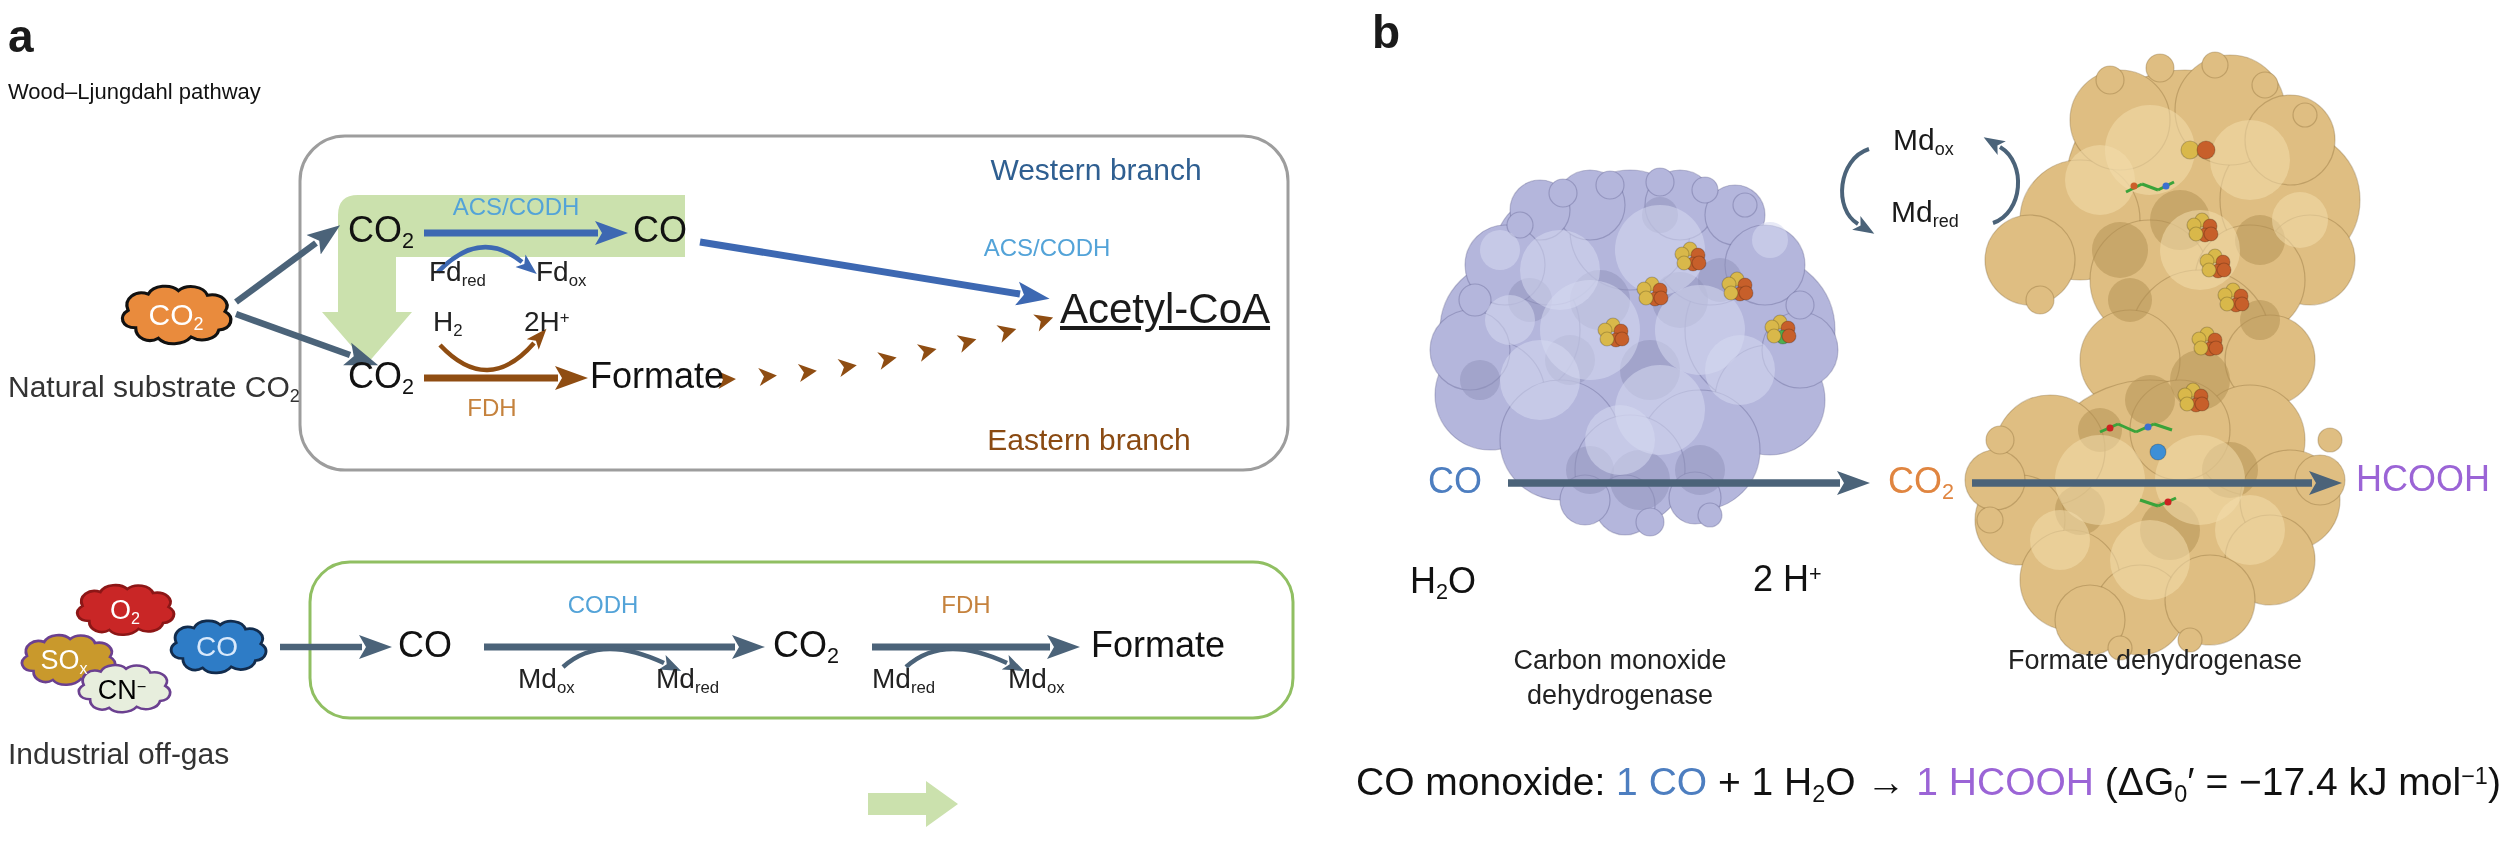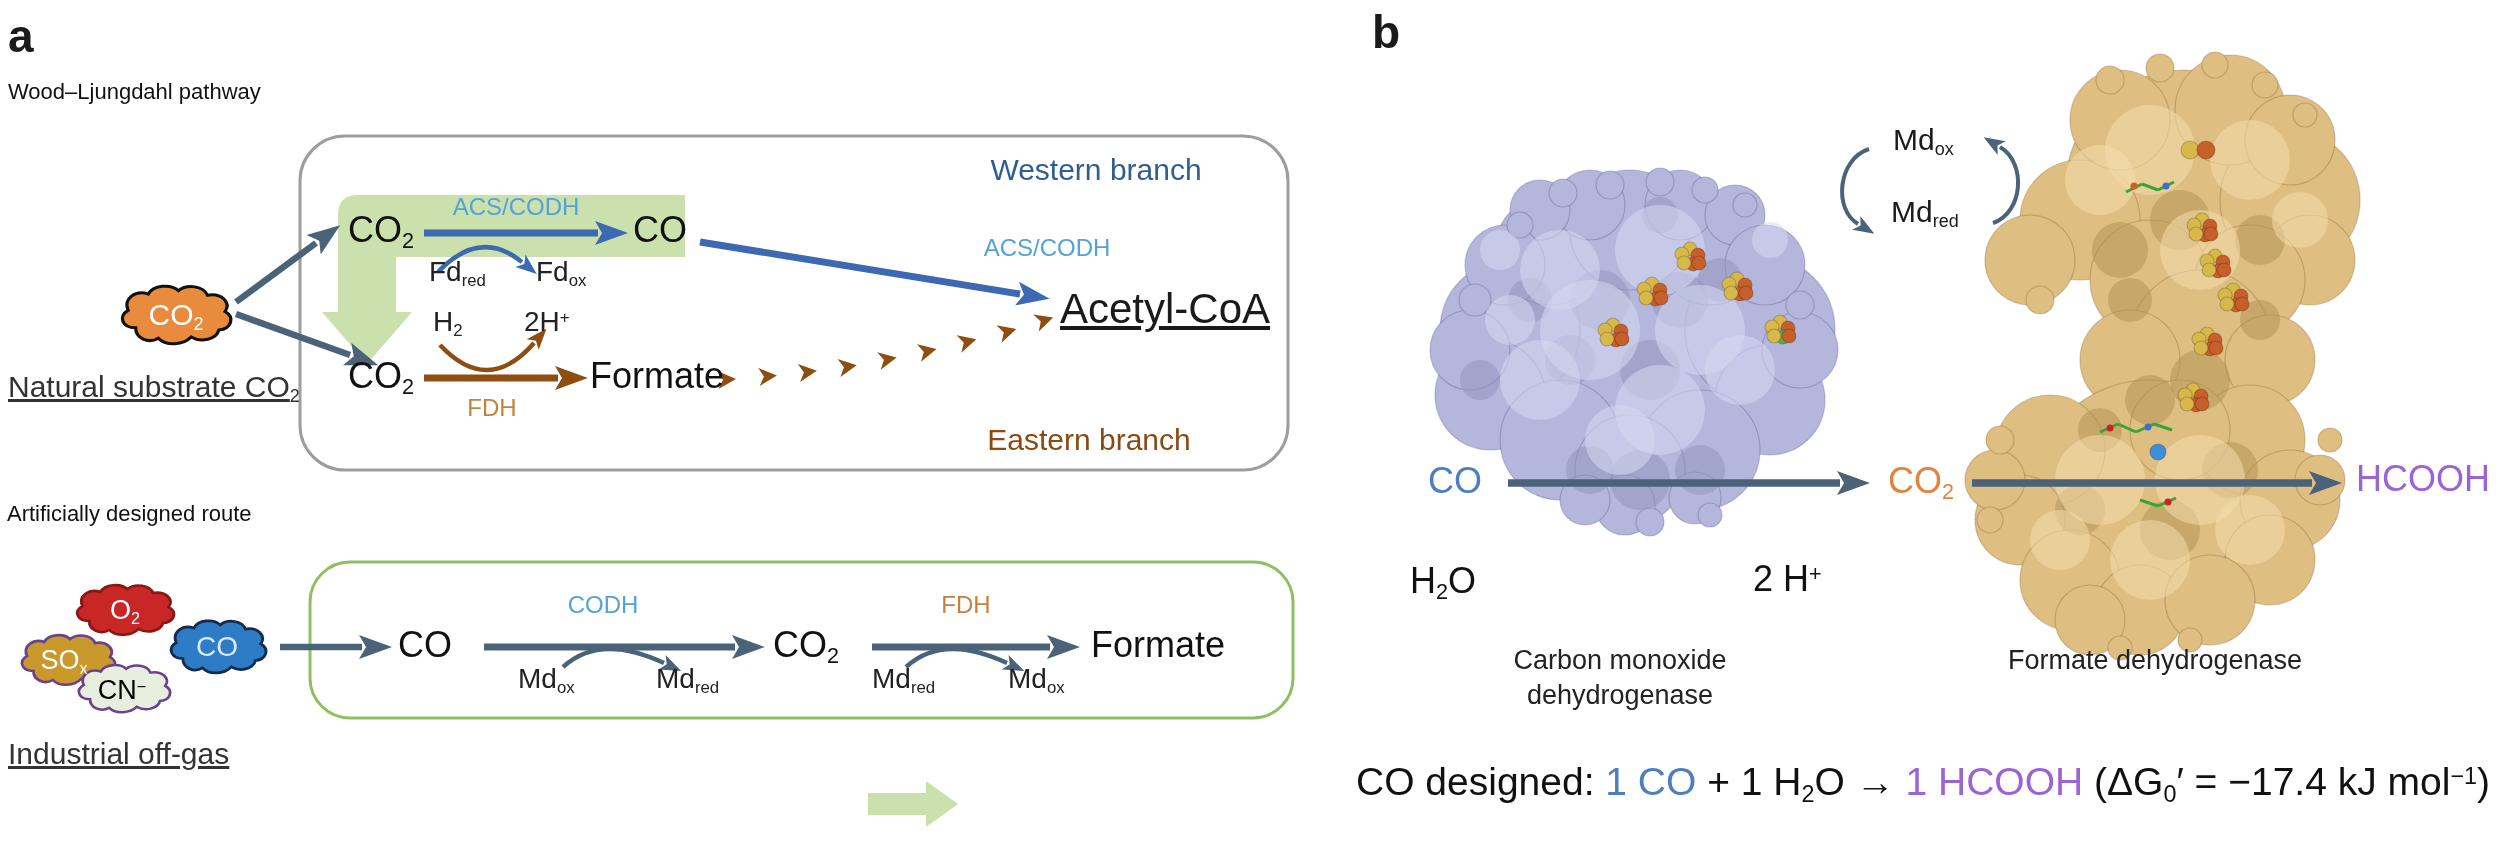--- a/index.html
+++ b/index.html
@@ -17,7 +17,7 @@
   .chem-s{font-size:28px;color:#222;}
   .enz{font-size:24px;}
   .branch{font-size:30px;}
-  .caption{font-size:30px;color:#333;text-decoration:underline;}
+  .caption{font-size:30px;color:#333;}
   .pcap{font-size:27px;color:#222;}
   .cloudtxt{font-size:27px;color:#fff;}
   .legendtxt{font-size:28px;color:#222;}

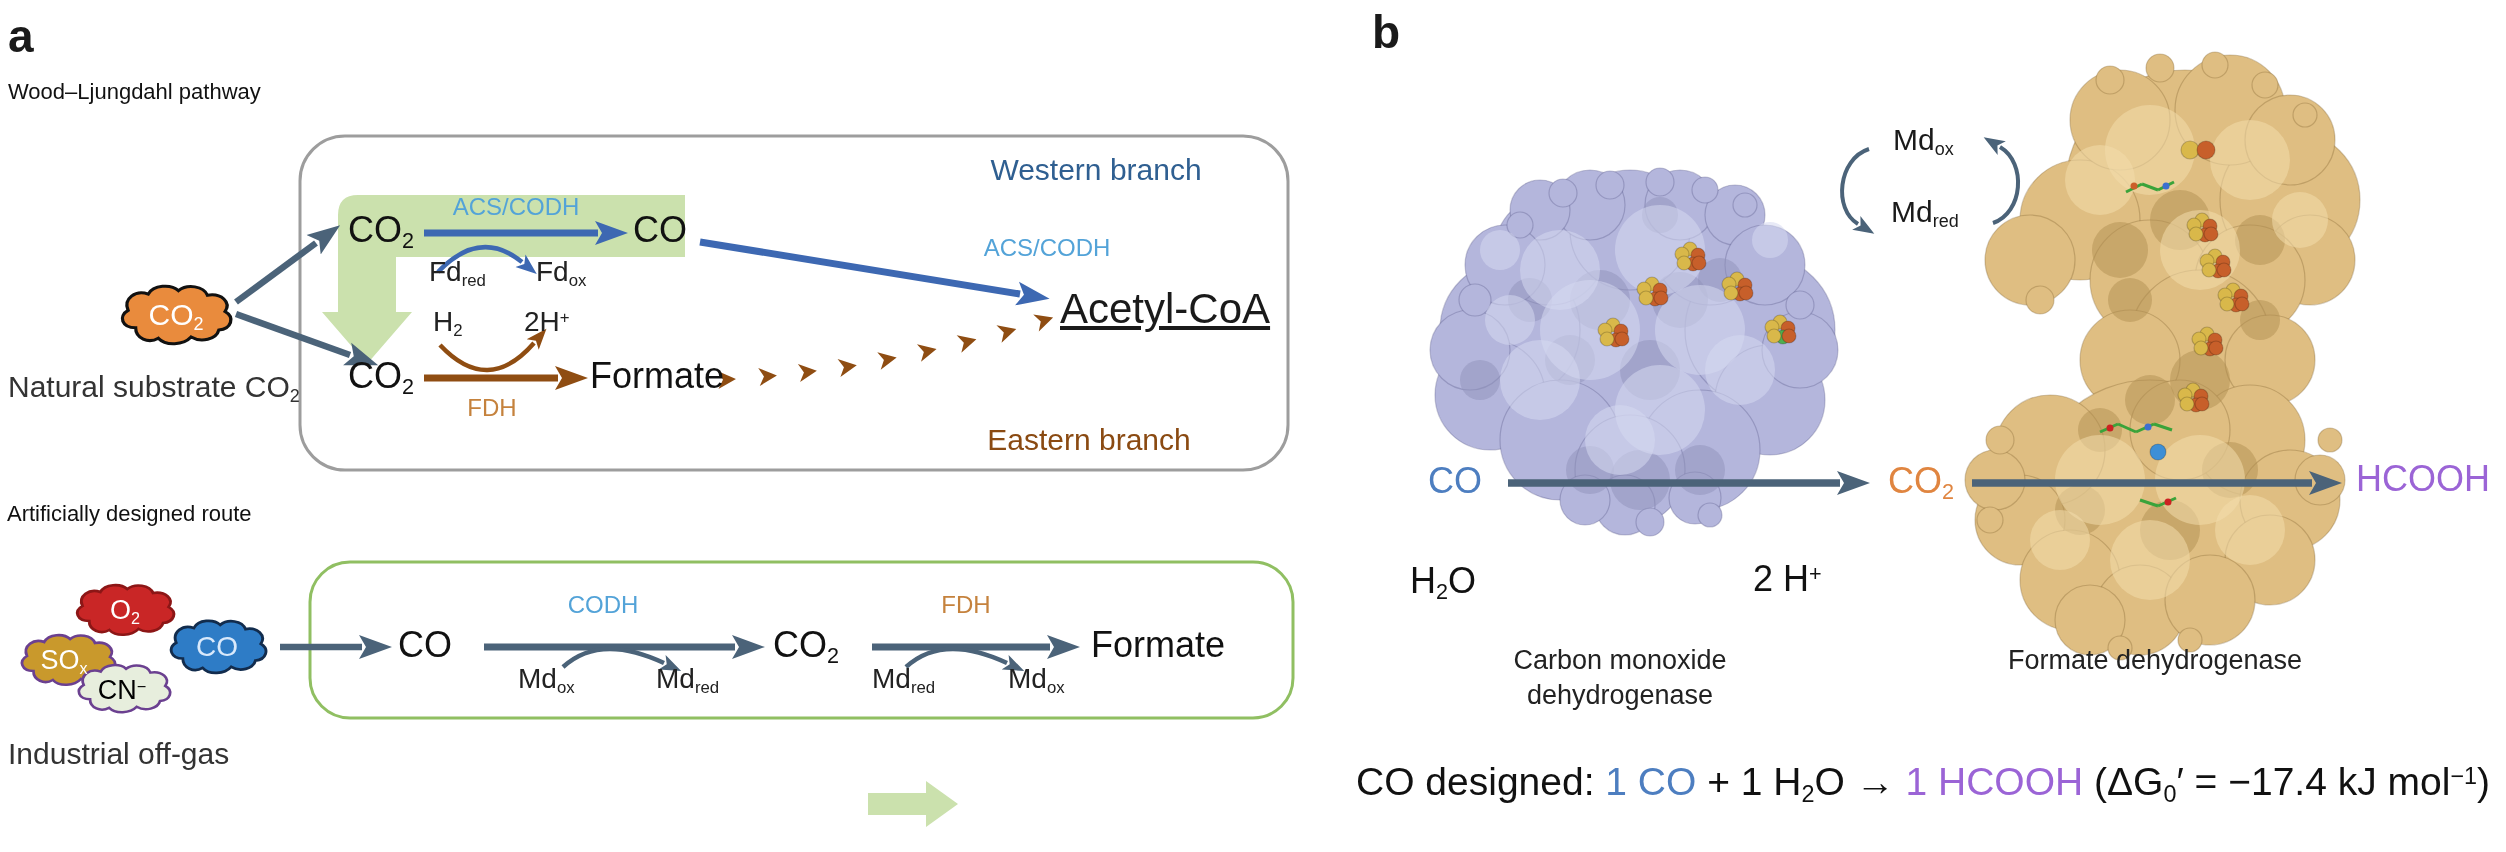--- a/index.html
+++ b/index.html
@@ -324,7 +324,6 @@
   <div class="lbl cloudtxt mid" style="left:176px;top:315px;font-size:30px;"><span>CO</span><sub>2</sub></div>
   <div class="lbl caption" style="left:8px;top:371px;"><span>Natural substrate CO</span><sub>2</sub></div>
 
-  <div class="lbl h-title" style="left:7px;top:502px;">Artificially designed route</div>
   <div class="lbl cloudtxt mid" style="left:125px;top:610px;"><span>O</span><sub>2</sub></div>
   <div class="lbl cloudtxt mid" style="left:64px;top:660px;"><span>SO</span><sub>x</sub></div>
   <div class="lbl cloudtxt mid" style="left:122px;top:690px;color:#000000;"><span>CN</span><sup>−</sup></div>

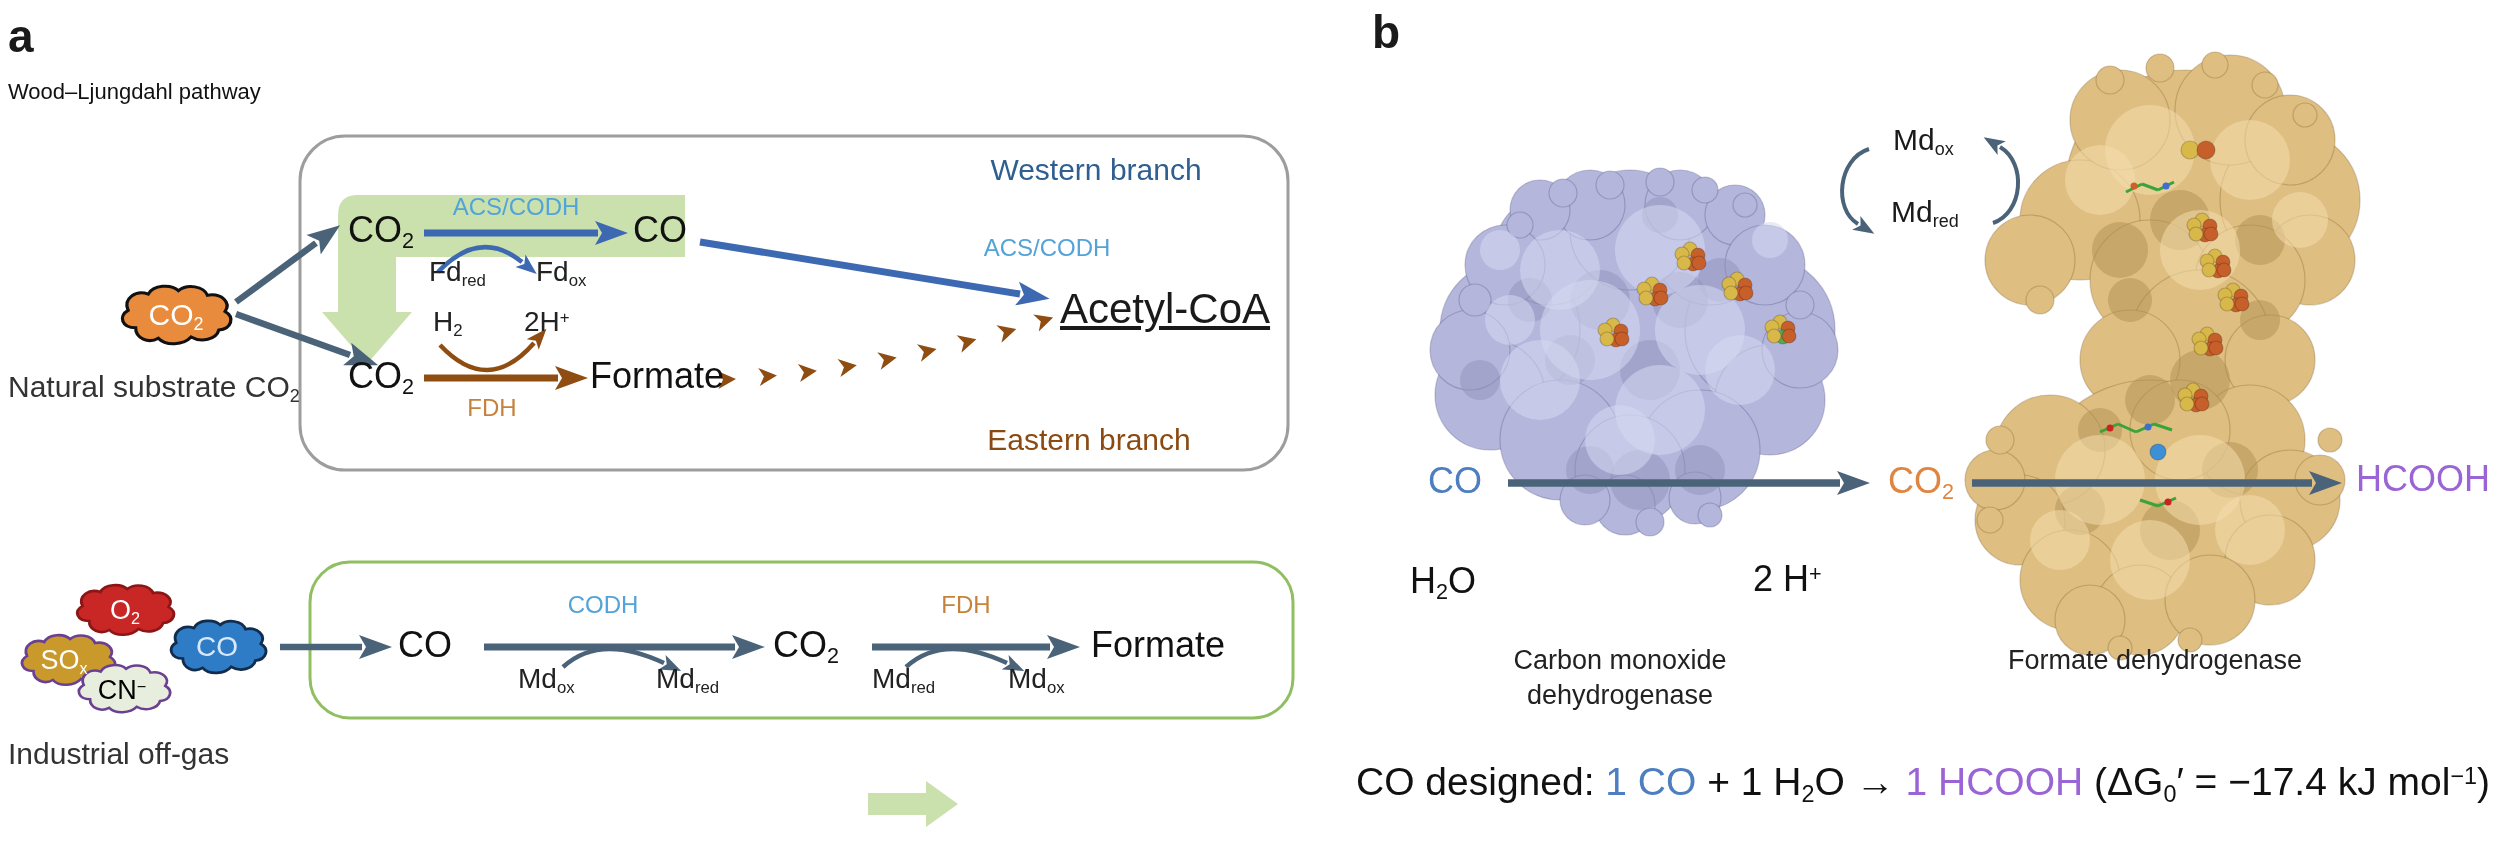--- a/index.html
+++ b/index.html
@@ -356,7 +356,7 @@
   <div class="lbl pcap ctr" style="left:2155px;top:646px;">Formate dehydrogenase</div>
 
   <div class="lbl eq" style="left:1356px;top:762px;">
-    <span>CO designed: </span><span class="c-coblue">1 CO</span><span> + 1 H</span><sub>2</sub><span>O → </span><span class="c-purple">1 HCOOH</span><span> (ΔG</span><sub>0</sub><span>′ = −17.4 kJ mol</span><sup>−1</sup><span>)</span>
+    <span>CO monoxide: </span><span class="c-coblue">1 CO</span><span> + 1 H</span><sub>2</sub><span>O → </span><span class="c-purple">1 HCOOH</span><span> (ΔG</span><sub>0</sub><span>′ = −17.4 kJ mol</span><sup>−1</sup><span>)</span>
   </div>
 </div>
 

